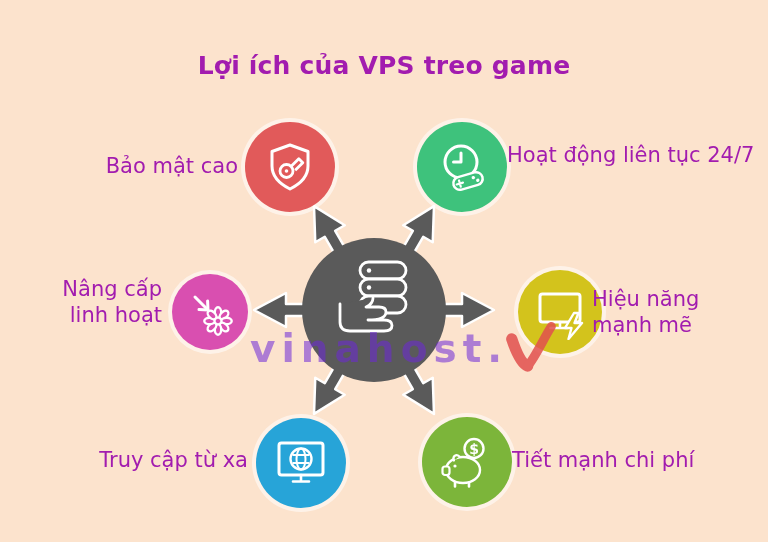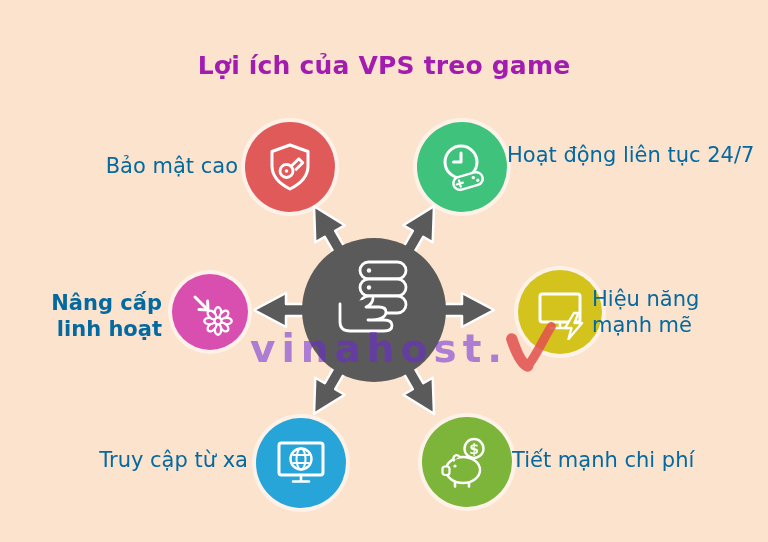--- a/index.html
+++ b/index.html
@@ -18,7 +18,7 @@
     box-shadow:0 0 0 4px rgba(255,255,255,.55);
   }
   .label{
-    position:absolute;font-size:21px;color:#0369a1;line-height:26px;
+    position:absolute;font-size:21px;color:#a21caf;line-height:26px;
   }
   .label.r{text-align:right;}
   .hub{position:absolute;left:244px;top:180px;width:260px;height:260px;}

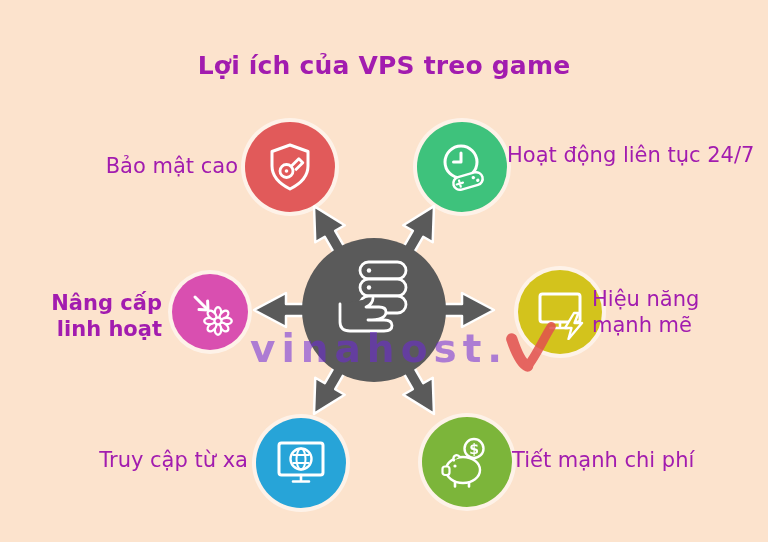--- a/index.html
+++ b/index.html
@@ -97,7 +97,7 @@
   </div>
   <div class="label" style="left:507px;top:142px;width:250px;">Hoạt động liên tục 24/7</div>
 
-  <div class="label r" style="left:38px;top:290px;width:124px;font-weight:bold;">Nâng cấp linh hoạt</div>
+  <div class="label r" style="left:38px;top:276px;width:124px;">Nâng cấp linh hoạt</div>
   <div class="bubble" style="left: 172px; top: 274px; width: 76px; height: 76px; background-color: rgb(217, 79, 176); color: rgb(217, 79, 176);">
     <svg width="50" height="50" viewBox="0 0 50 50">
       <path d="M10,10 L21.5,21.5" stroke="#ffffff" stroke-width="3" stroke-linecap="round" fill="none"></path>

